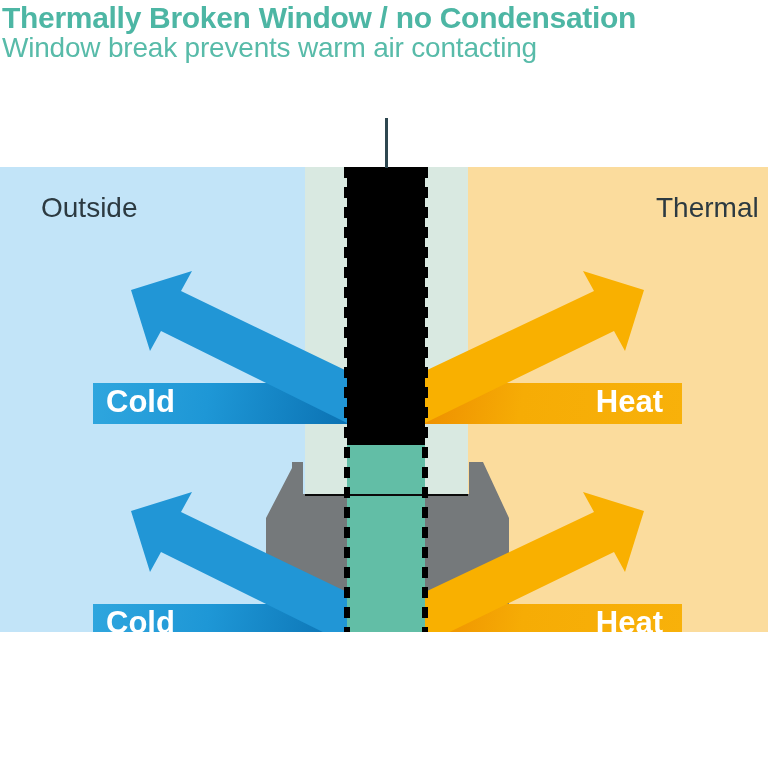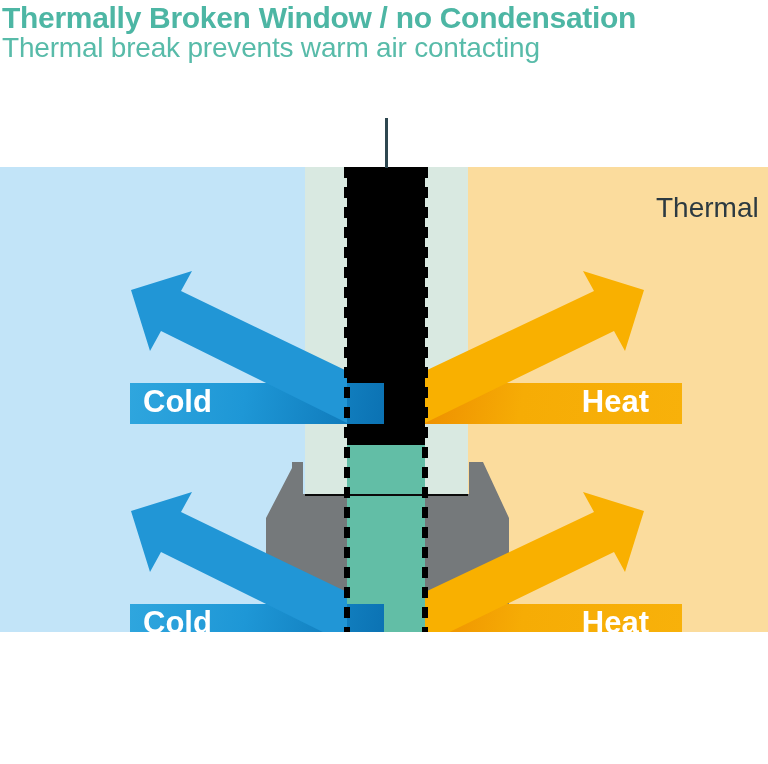--- a/index.html
+++ b/index.html
@@ -71,7 +71,7 @@
 
   <div class="title">Thermally Broken Window / no Condensation</div>
   <div class="subtitle">
-    <div>Thermal break prevents warm air contacting</div>
+    <div>Window break prevents warm air contacting</div>
   </div>
 
   <div class="bg-outside"></div>

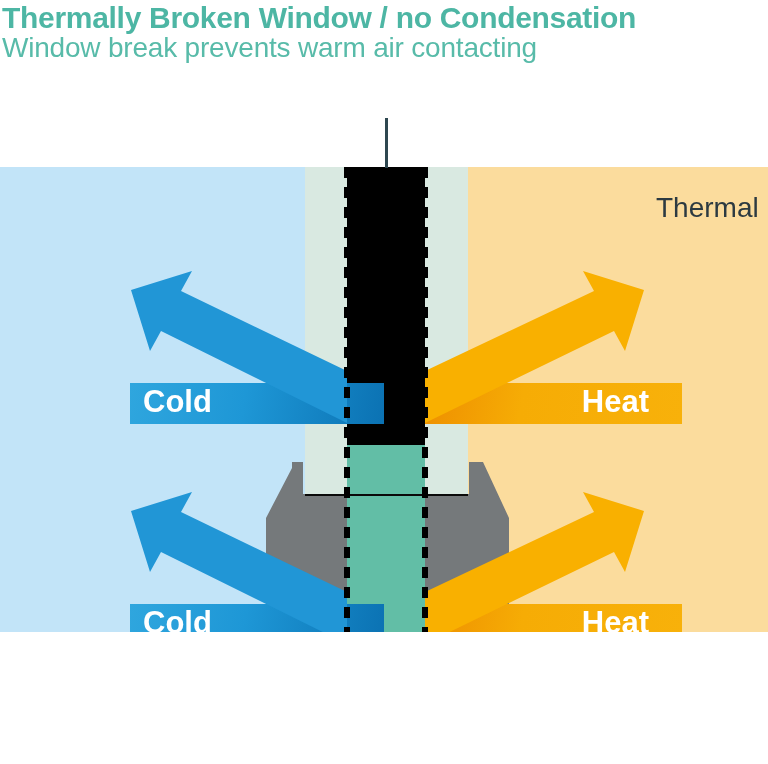--- a/index.html
+++ b/index.html
@@ -87,6 +87,7 @@
   <div class="grey-jamb right"></div>
   <div class="sight-line"></div>
 
+  <div class="region-label outside">Outside</div>
   <div class="region-label inside">Thermal</div>
 
   <div class="flow-bar cold top">

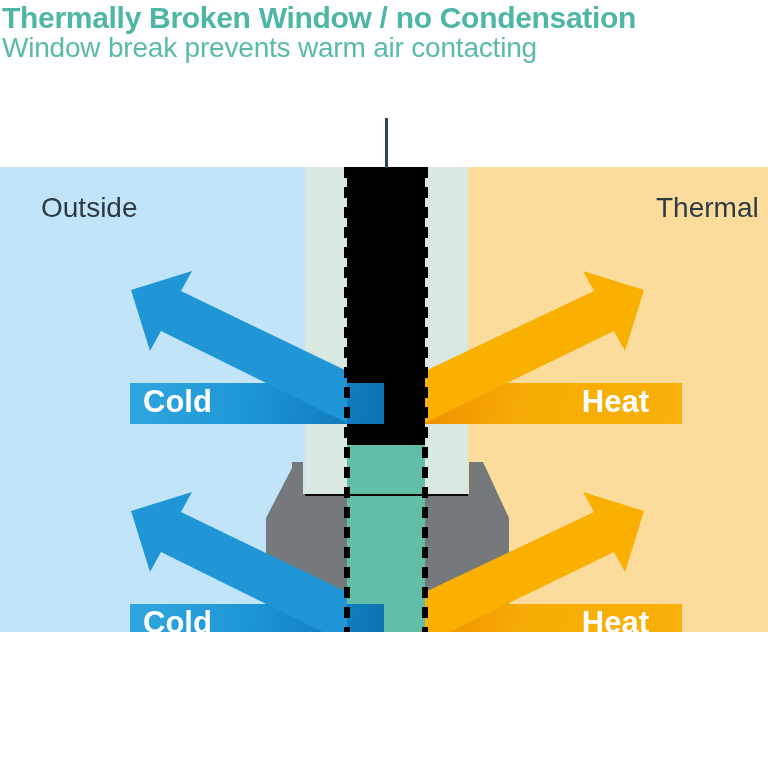--- a/index.html
+++ b/index.html
@@ -51,7 +51,6 @@
   .flow-bar.cold{
     left:93px;width:254px;text-align:left;padding-left:0;
     background:linear-gradient(100deg,#2FA6DE 0%,#1E97D6 45%,#0B72B3 100%);
-    margin-left:37px;
   }
   .flow-bar.cold span{margin-left:13px;}
   .flow-bar.heat{

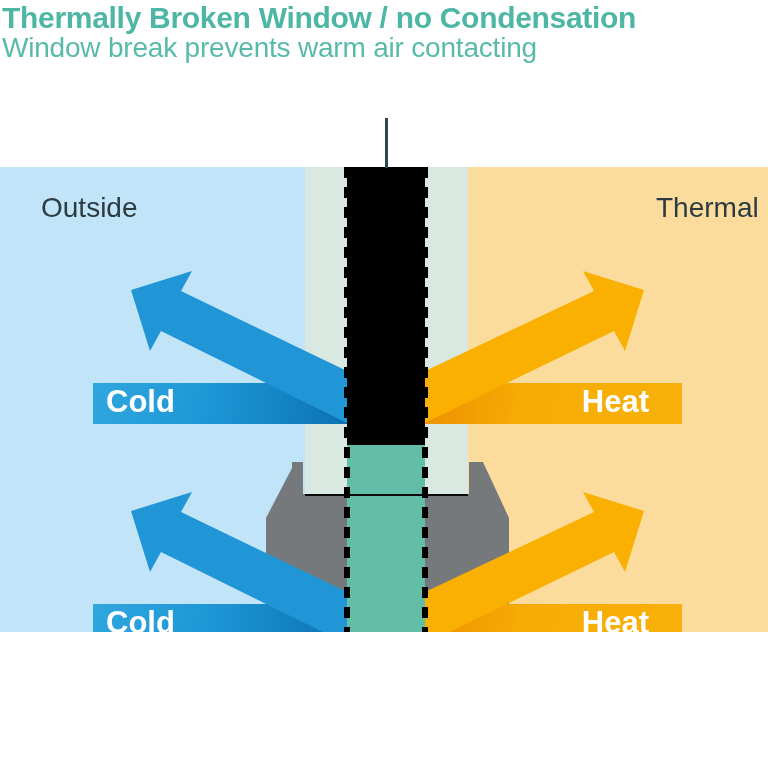--- a/index.html
+++ b/index.html
@@ -57,7 +57,7 @@
     left:425px;width:257px;text-align:right;
     background:linear-gradient(100deg,#EE8F00 0%,#F6AC05 38%,#F8B10A 100%);
   }
-  .flow-bar.heat span{margin-right:33px;}
+  .flow-bar.heat span{margin-right:19px;}
   .flow-bar.top{top:383px;}
   .flow-bar.bottom{top:604px;}
   

